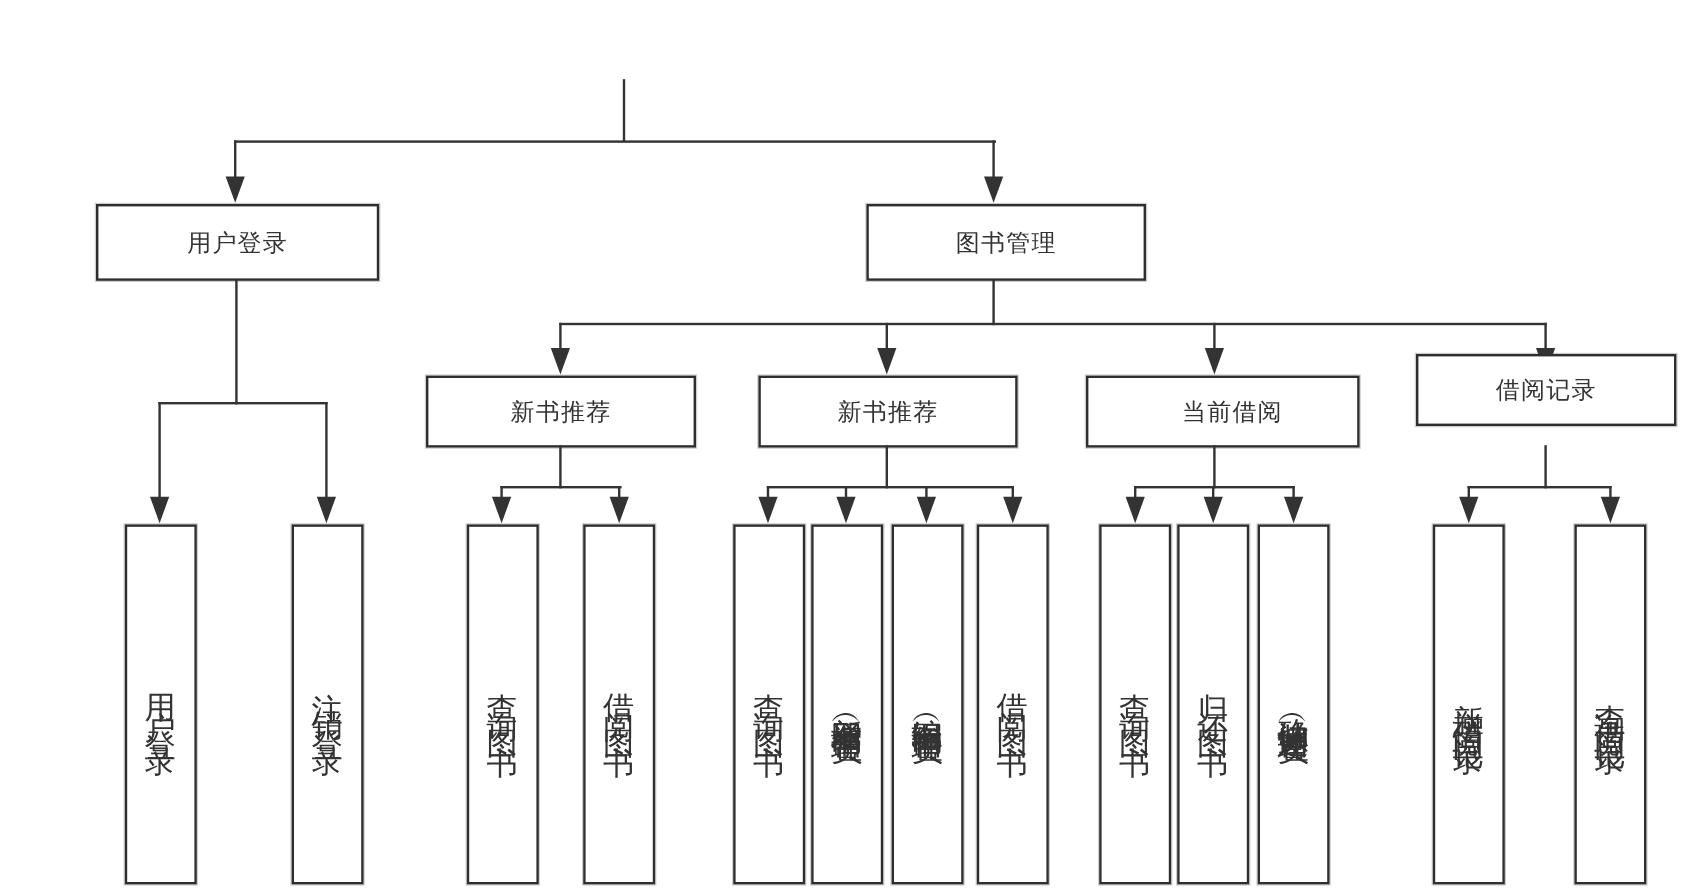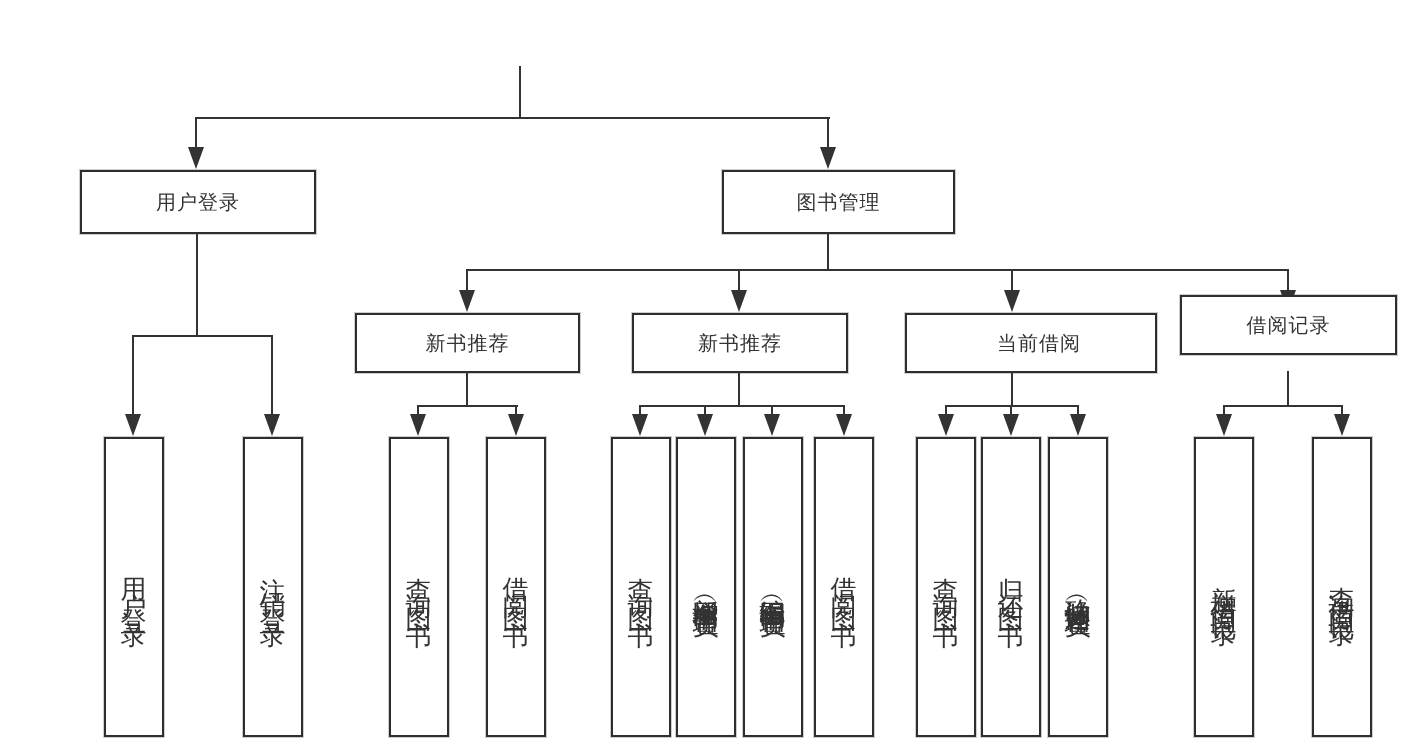--- a/index.html
+++ b/index.html
@@ -82,7 +82,7 @@
   <div class="hbox" style="left:632px;top:313px;width:216px;height:60px;">
     <span>新书推荐</span>
   </div>
-  <div class="hbox" style="left:905px;top:313px;width:252px;height:60px;padding-left:16px;">
+  <div class="hbox" style="left:905px;top:313px;width:228px;height:60px;padding-left:16px;">
     <span>当前借阅</span>
   </div>
   <div class="hbox" style="left:1180px;top:295px;width:217px;height:60px;">

